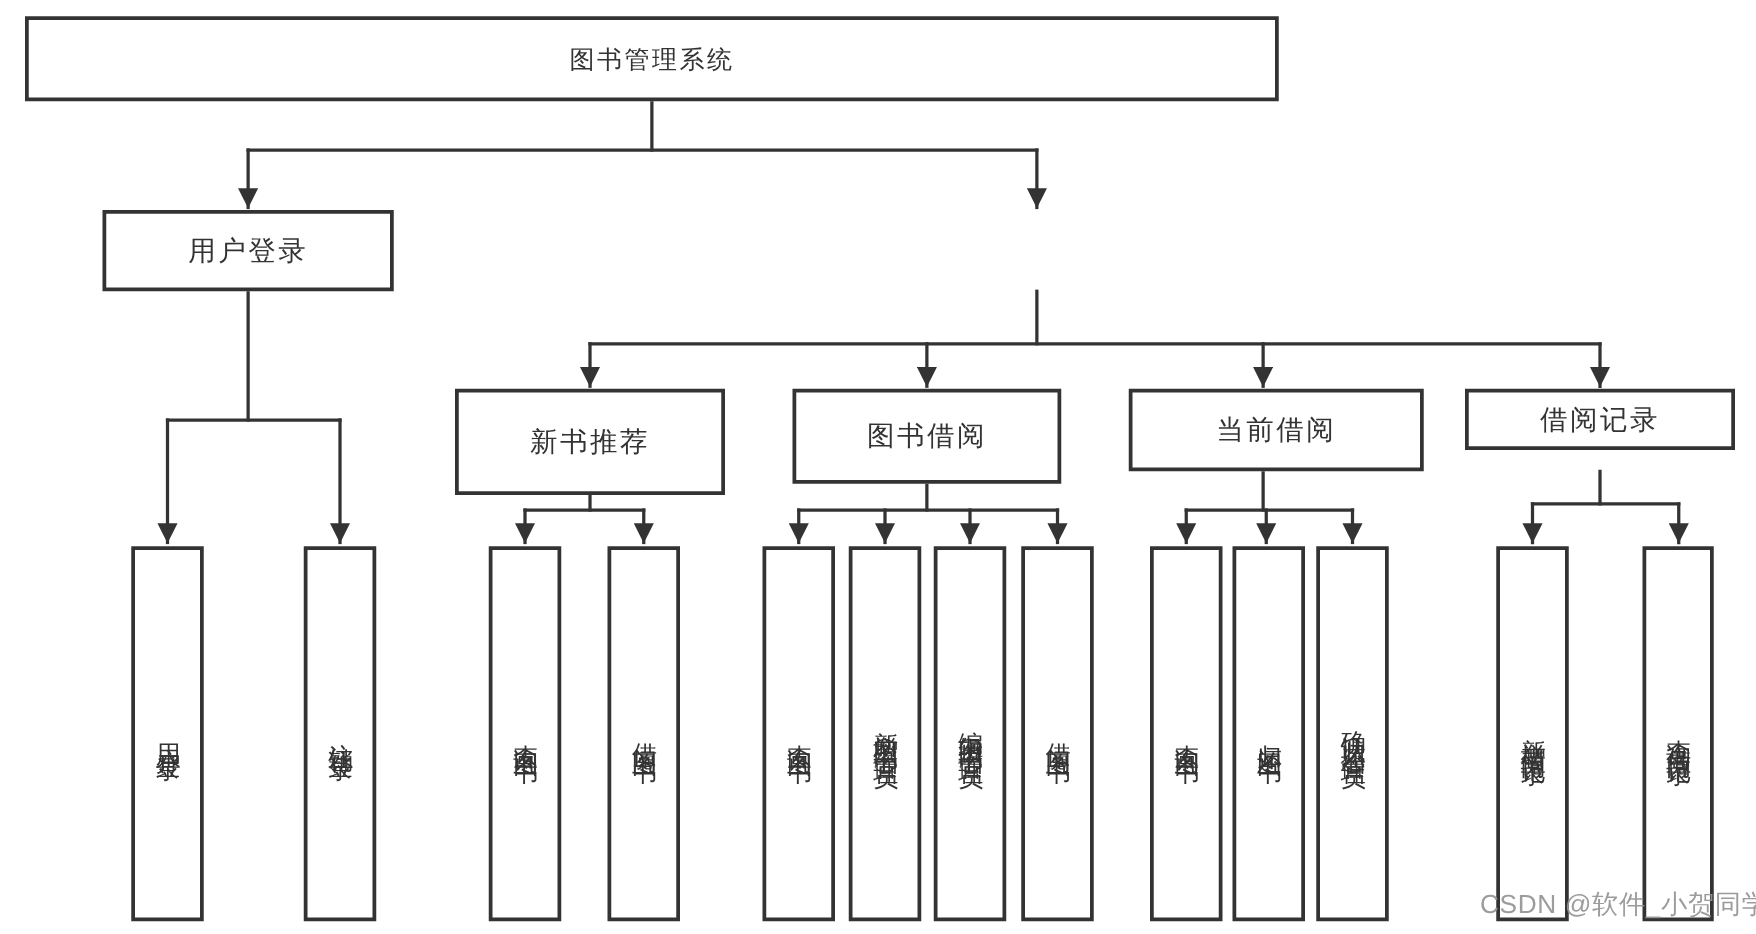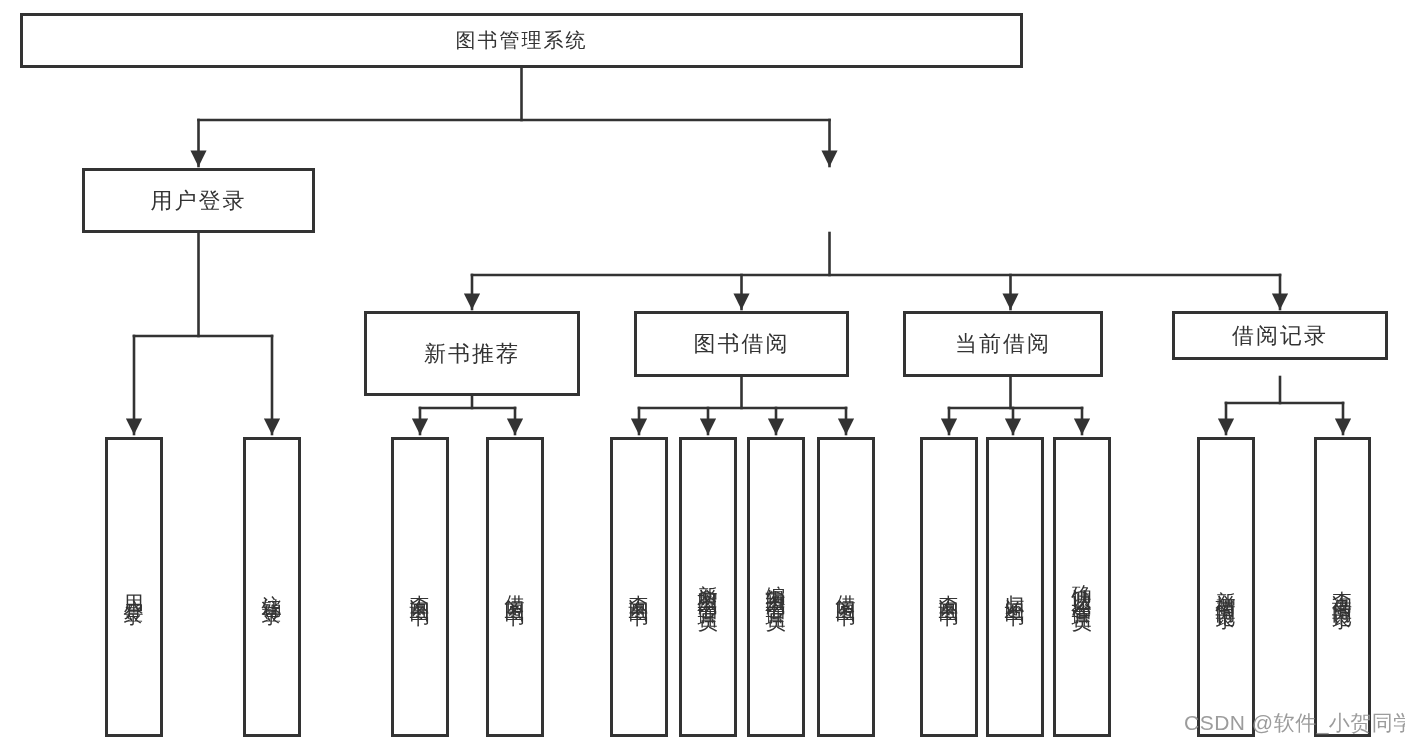--- a/index.html
+++ b/index.html
@@ -116,7 +116,7 @@
     </g>
   </svg>
 
-  <div class="box root" style="left:20px; top:13px; width:1003px; height:55px;">图书管理系统</div>
+  <div class="box root" style="left:20px; top:13px; width:1003px; height:68px;">图书管理系统</div>
 
   <div class="box branch" style="left:82px; top:168px; width:233px; height:65px;">用户登录</div>
 

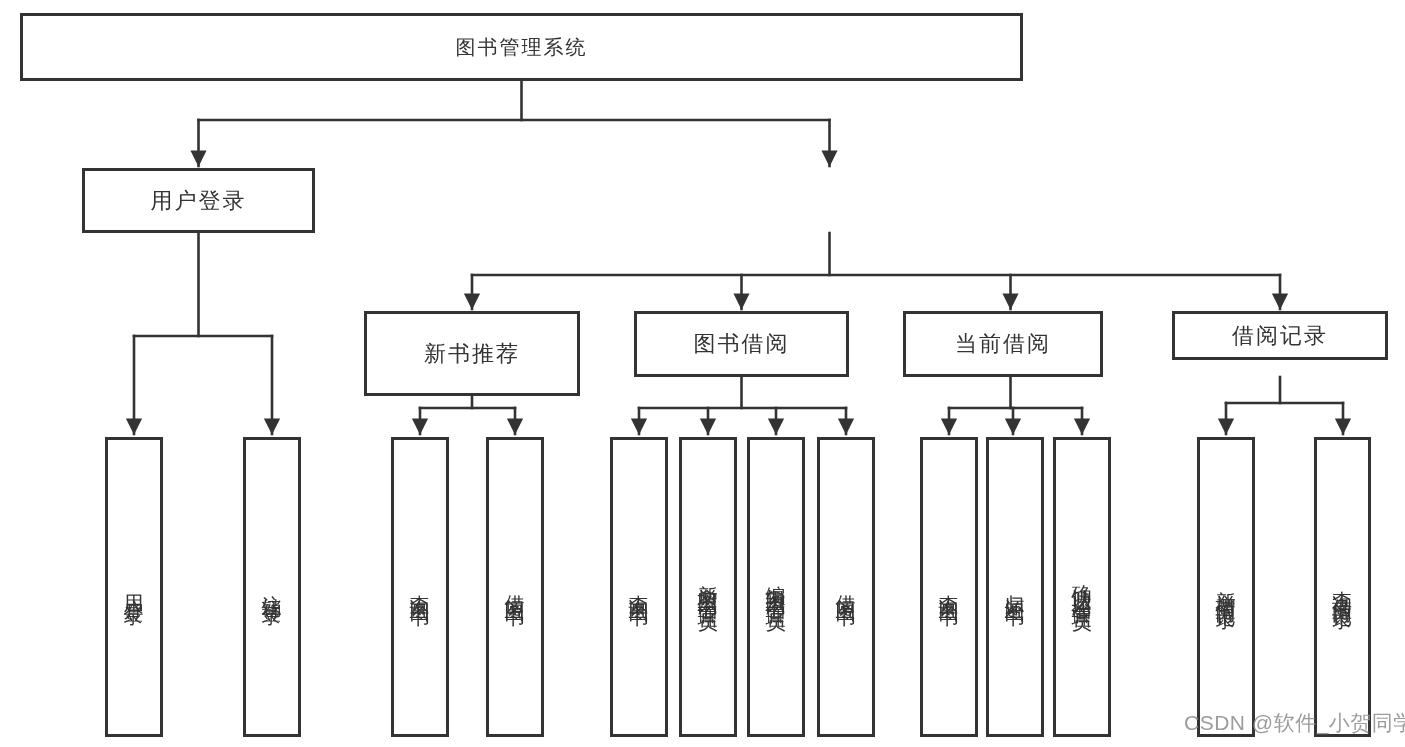--- a/index.html
+++ b/index.html
@@ -121,7 +121,7 @@
   <div class="box branch" style="left:82px; top:168px; width:233px; height:65px;">用户登录</div>
 
   <div class="box branch" style="left:364px; top:311px; width:216px; height:85px;">新书推荐</div>
-  <div class="box branch" style="left:634px; top:311px; width:215px; height:66px;">图书借阅</div>
+  <div class="box branch" style="left:634px; top:311px; width:215px; height:76px;">图书借阅</div>
   <div class="box branch" style="left:903px; top:311px; width:200px; height:66px;">当前借阅</div>
   <div class="box branch" style="left:1172px; top:311px; width:216px; height:49px;">借阅记录</div>
 

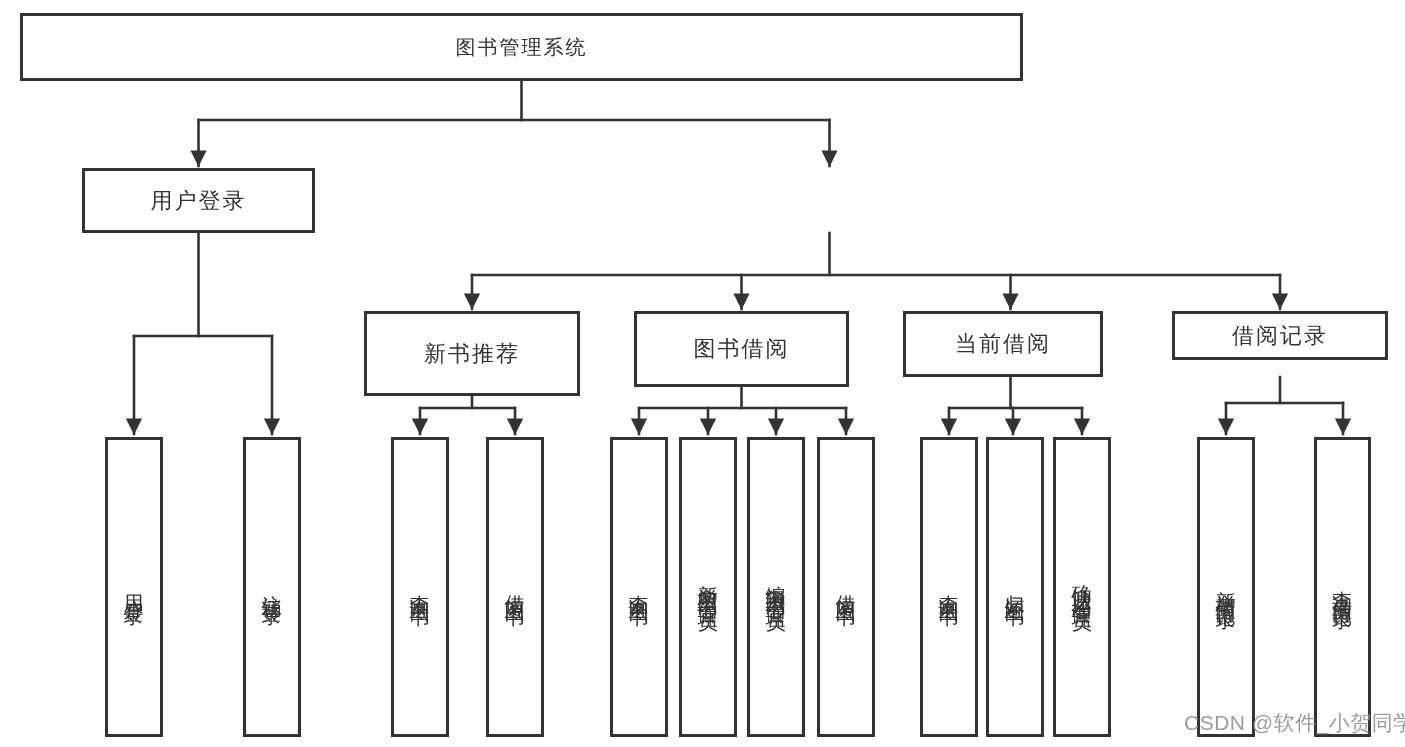--- a/index.html
+++ b/index.html
@@ -122,7 +122,7 @@
 
   <div class="box branch" style="left:364px; top:311px; width:216px; height:85px;">新书推荐</div>
   <div class="box branch" style="left:634px; top:311px; width:215px; height:76px;">图书借阅</div>
-  <div class="box branch" style="left:903px; top:311px; width:200px; height:66px;">当前借阅</div>
+  <div class="box branch" style="left:903px; top:311px; width:236px; height:66px;">当前借阅</div>
   <div class="box branch" style="left:1172px; top:311px; width:216px; height:49px;">借阅记录</div>
 
   <div class="box leaf" style="left:105px; top:437px; width:58px; height:300px;">用户登录</div>

